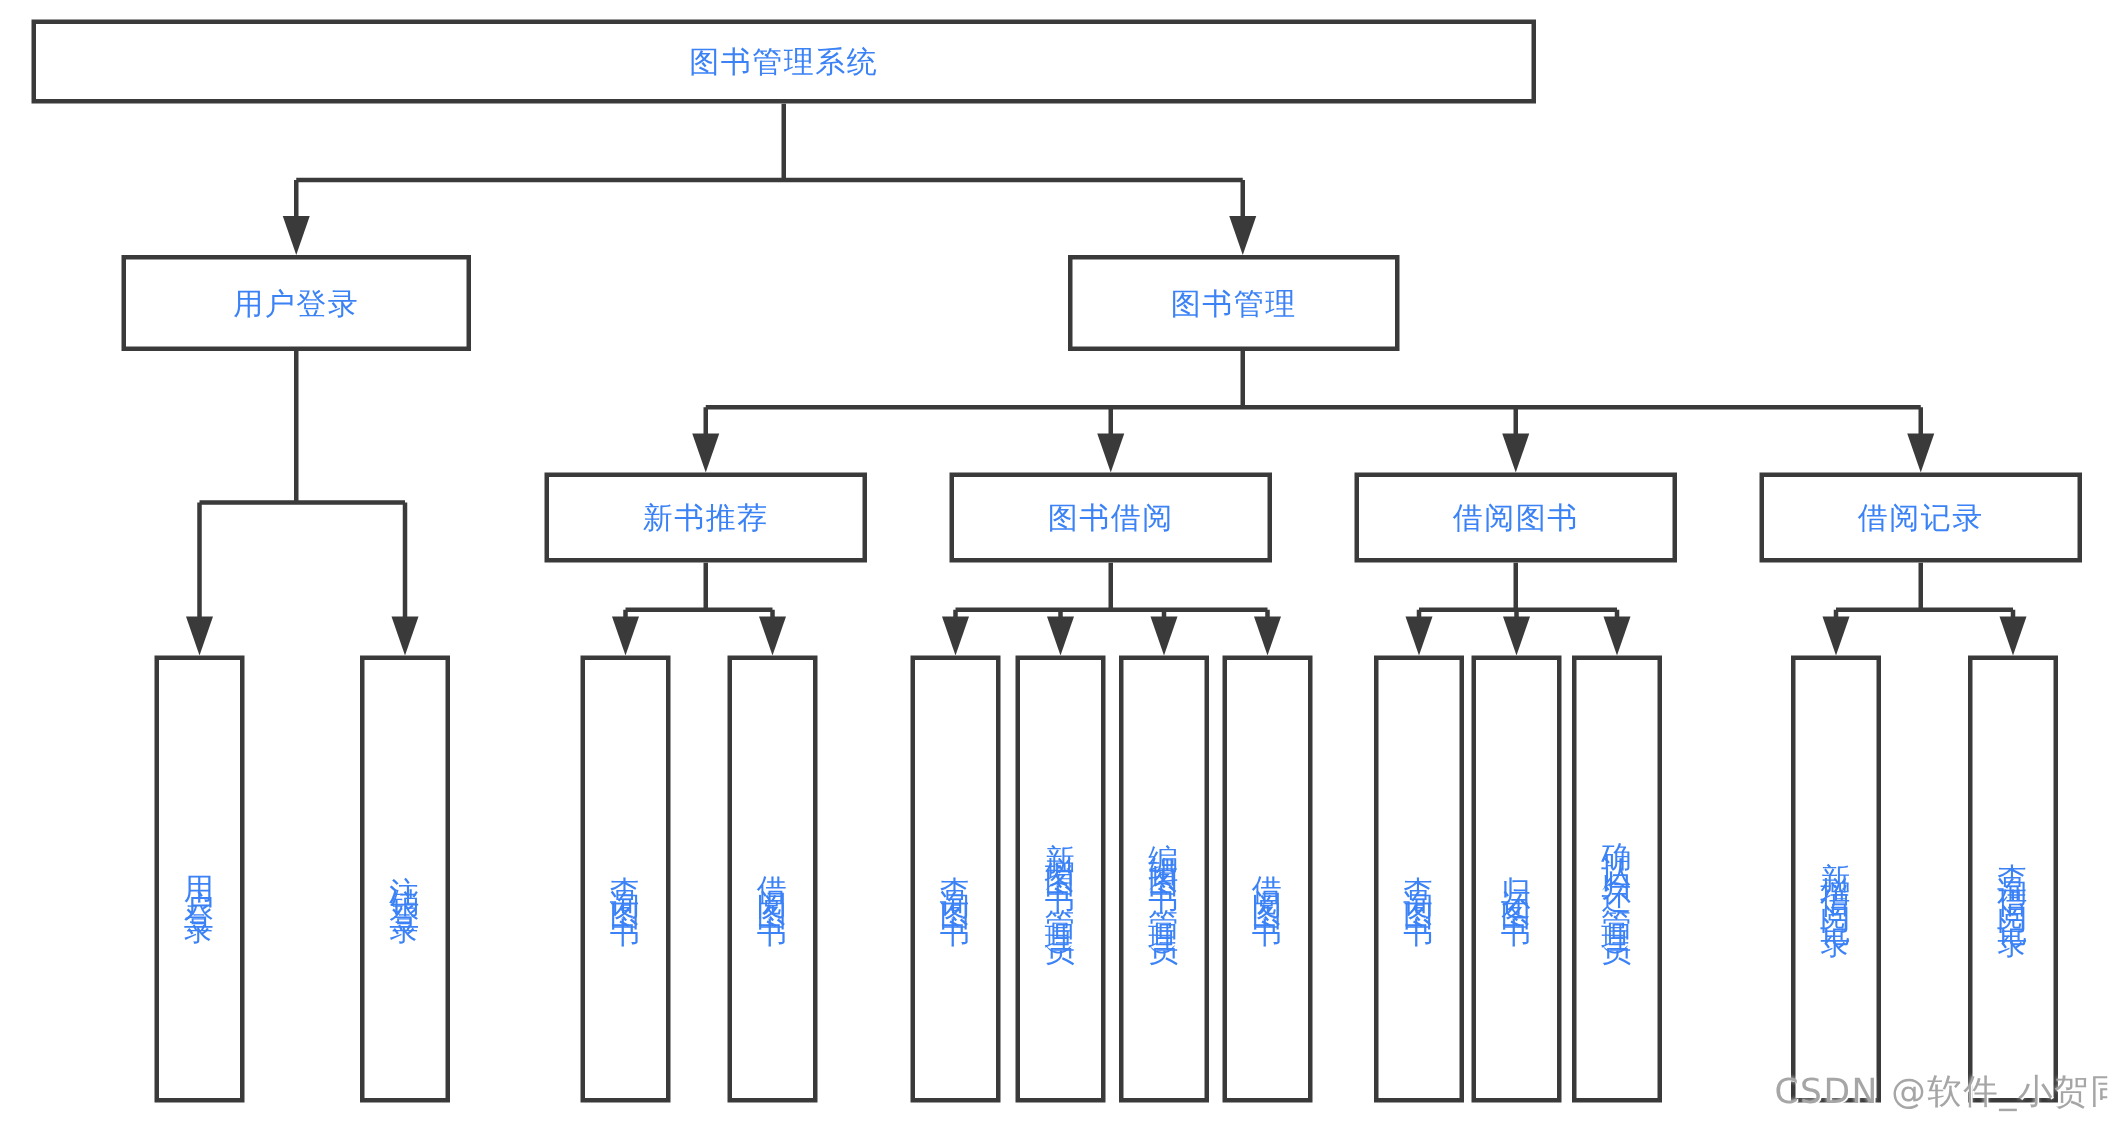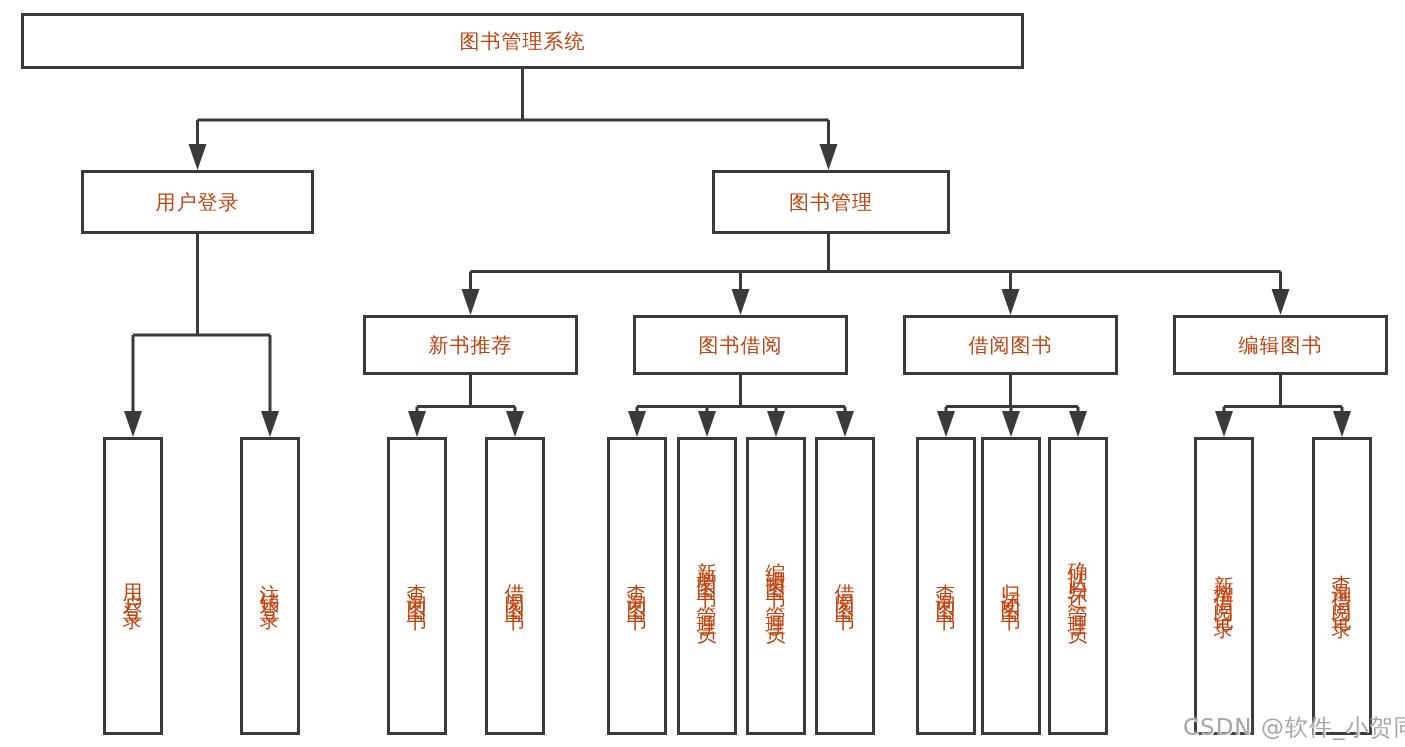--- a/index.html
+++ b/index.html
@@ -28,7 +28,7 @@
     align-items: center;
     justify-content: center;
     font-size: 20px;
-    color: #c2410c;
+    color: #3b82f6;
     letter-spacing: 1px;
     z-index: 2;
   }

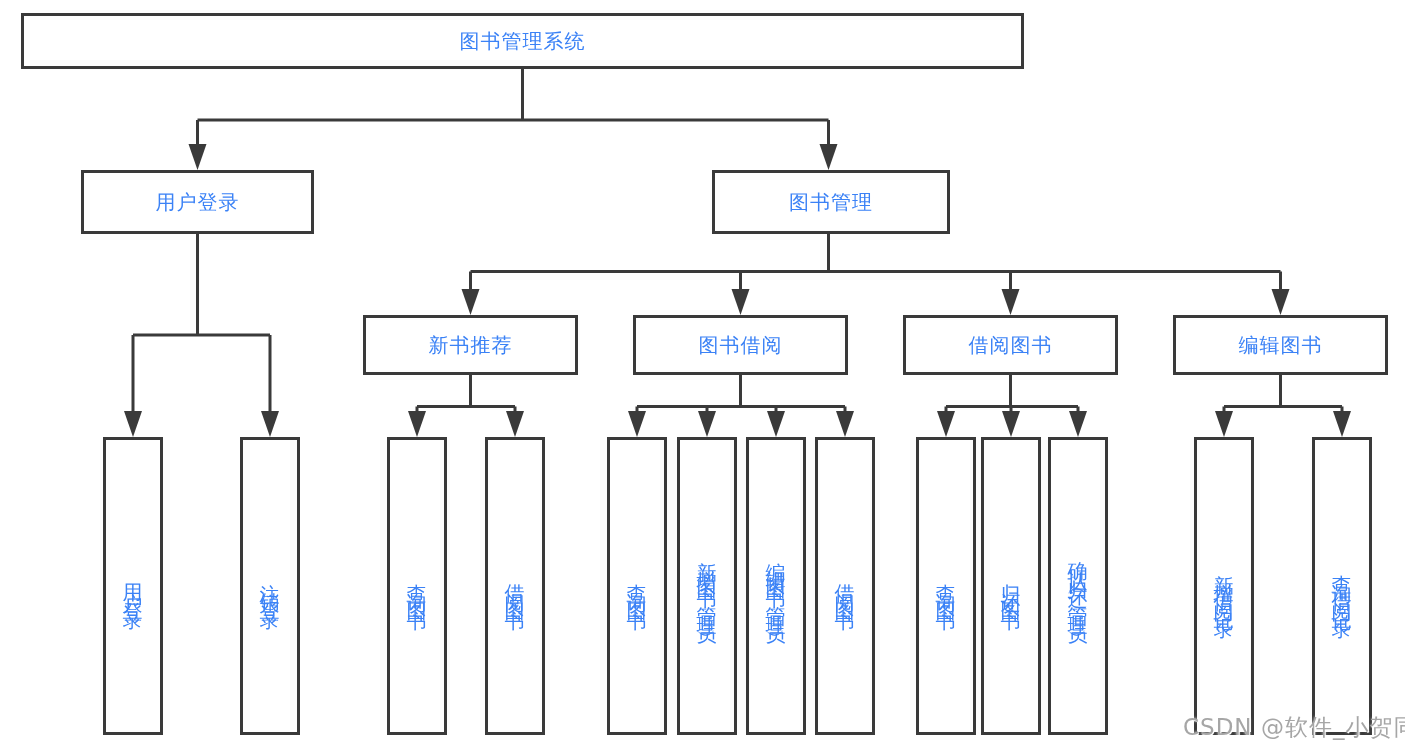--- a/index.html
+++ b/index.html
@@ -102,7 +102,7 @@
   <div class="box" style="left:21px; top:13px; width:1003px; height:56px;">图书管理系统</div>
 
   <div class="box" style="left:81px; top:170px; width:233px; height:64px;">用户登录</div>
-  <div class="box" style="left:712px; top:170px; width:238px; height:64px;">图书管理</div>
+  <div class="box" style="left:712px; top:170px; width:221px; height:64px;">图书管理</div>
 
   <div class="box" style="left:363px; top:315px; width:215px; height:60px;">新书推荐</div>
   <div class="box" style="left:633px; top:315px; width:215px; height:60px;">图书借阅</div>

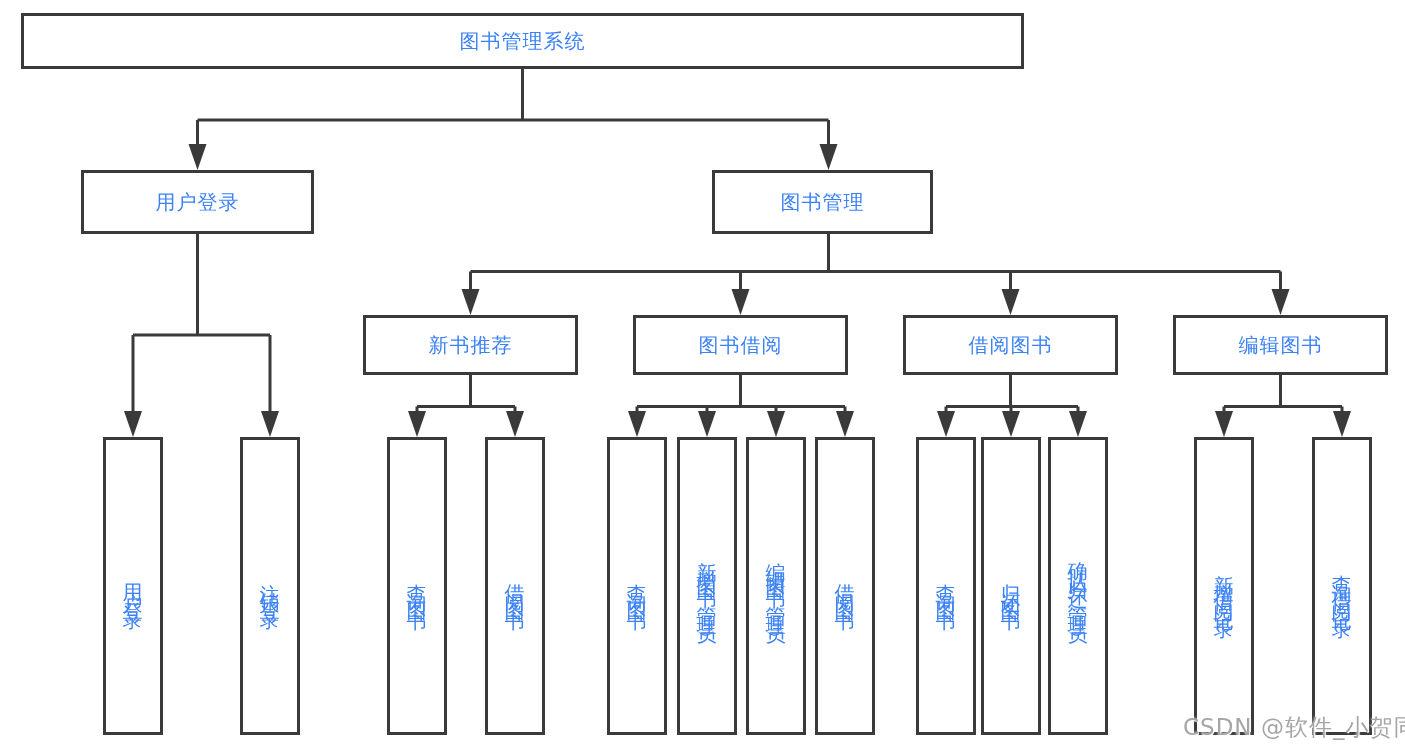--- a/index.html
+++ b/index.html
@@ -107,7 +107,7 @@
   <div class="box" style="left:363px; top:315px; width:215px; height:60px;">新书推荐</div>
   <div class="box" style="left:633px; top:315px; width:215px; height:60px;">图书借阅</div>
   <div class="box" style="left:903px; top:315px; width:215px; height:60px;">借阅图书</div>
-  <div class="box" style="left:1173px; top:315px; width:215px; height:60px;">编辑图书</div>
+  <div class="box" style="left:1173px; top:315px; width:215px; height:60px;">借阅记录</div>
 
   <div class="box vbox" style="left:103px; top:437px; width:60px; height:298px;">用户登录</div>
   <div class="box vbox" style="left:240px; top:437px; width:60px; height:298px;">注销登录</div>

